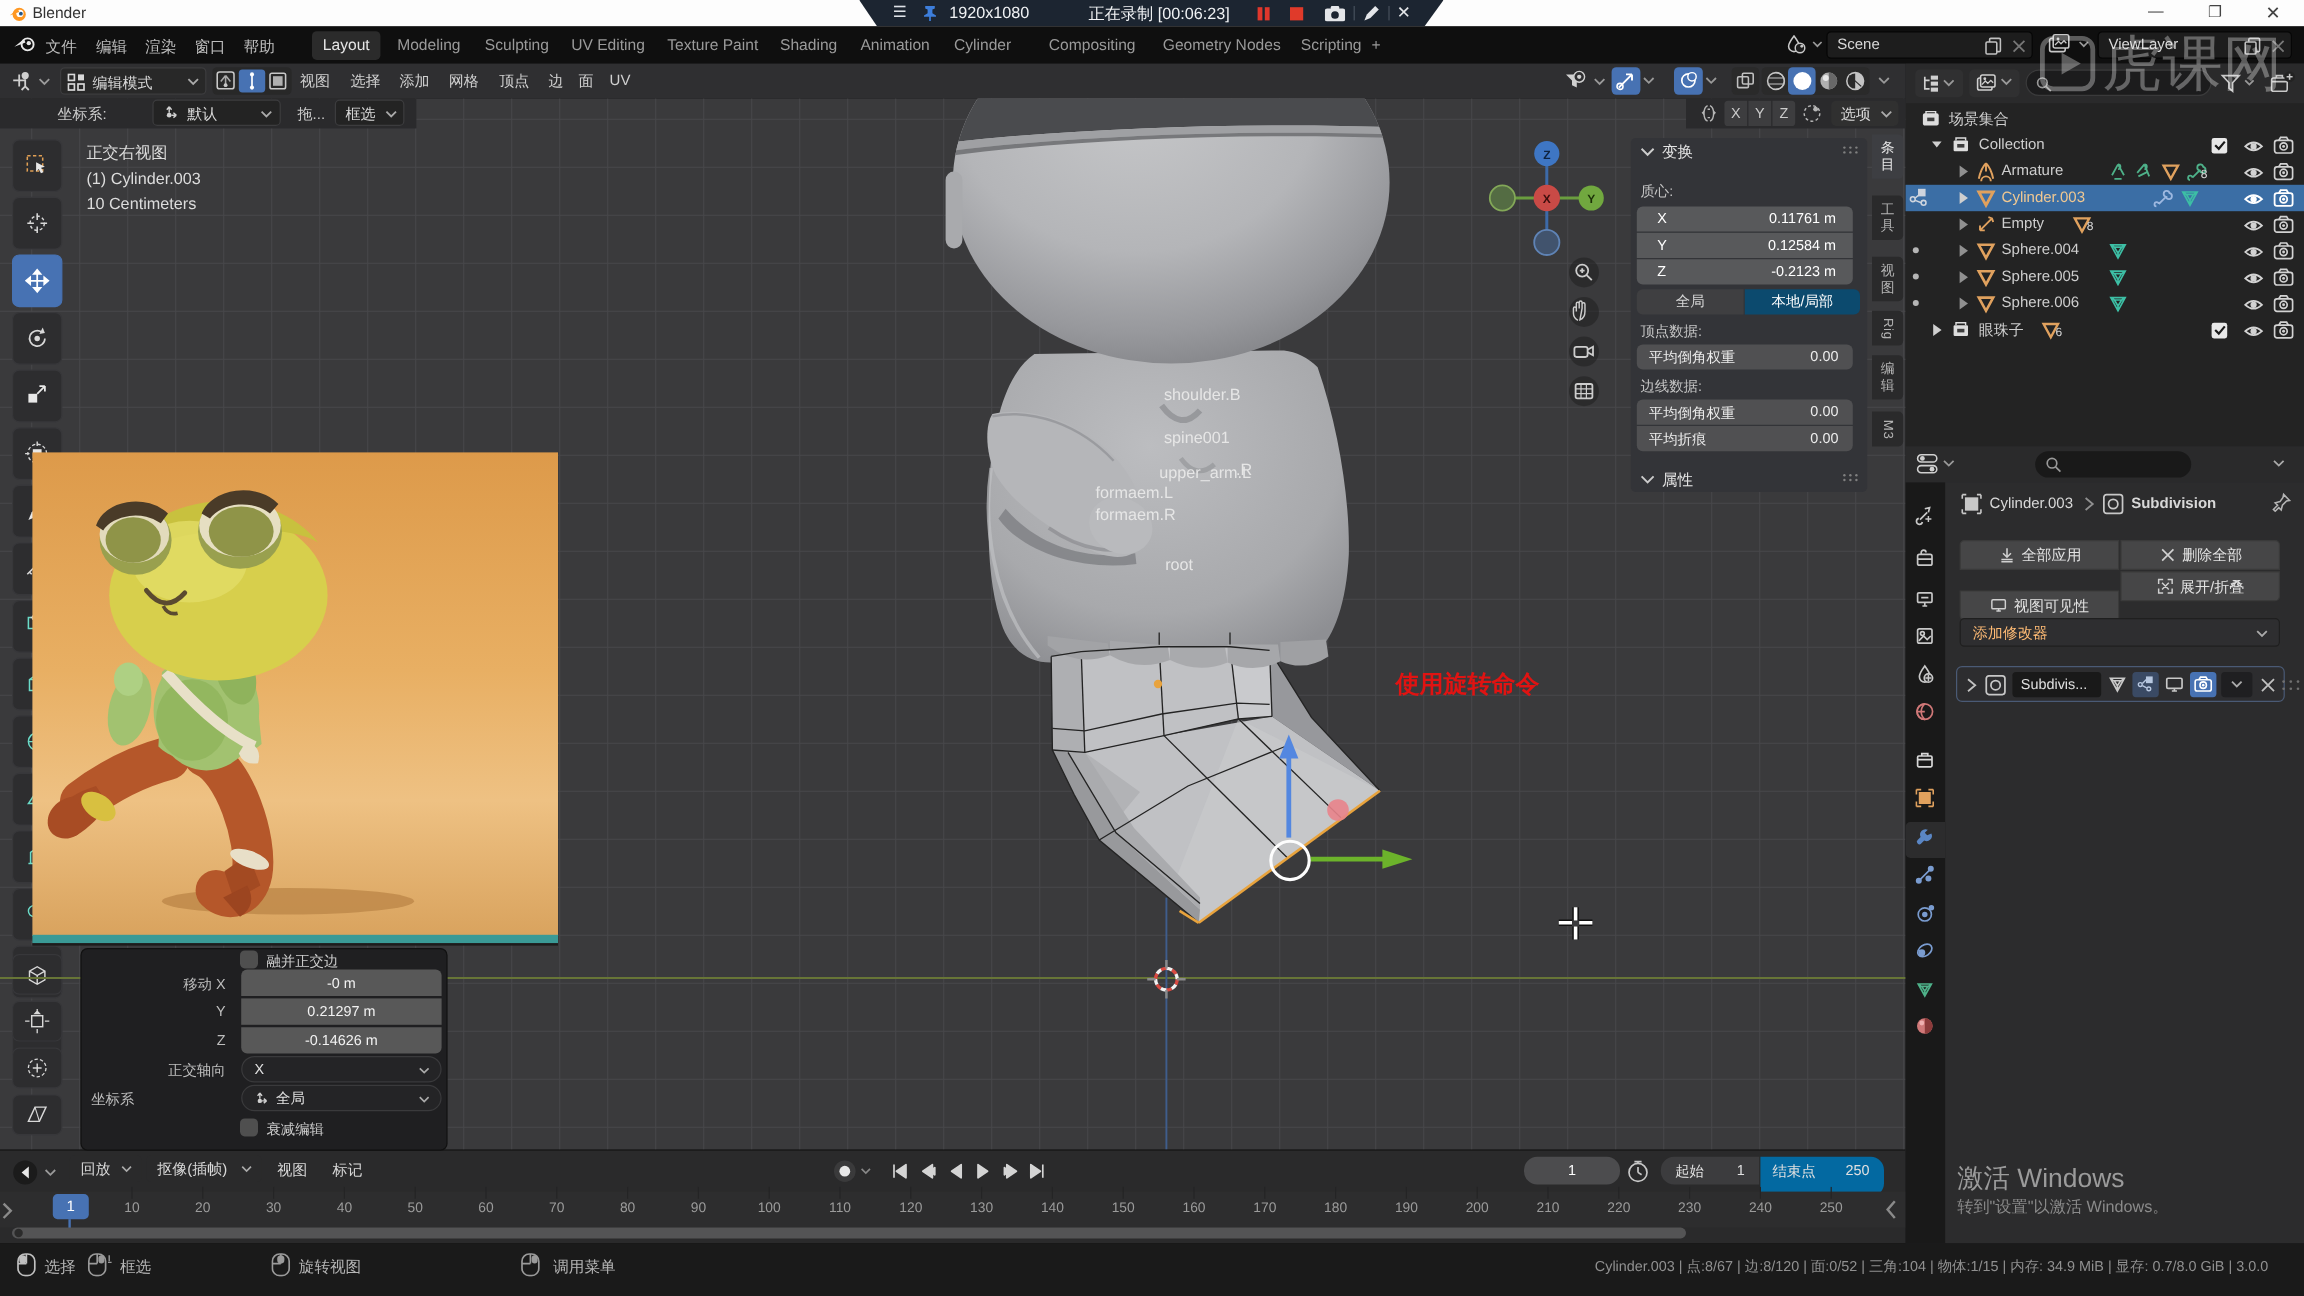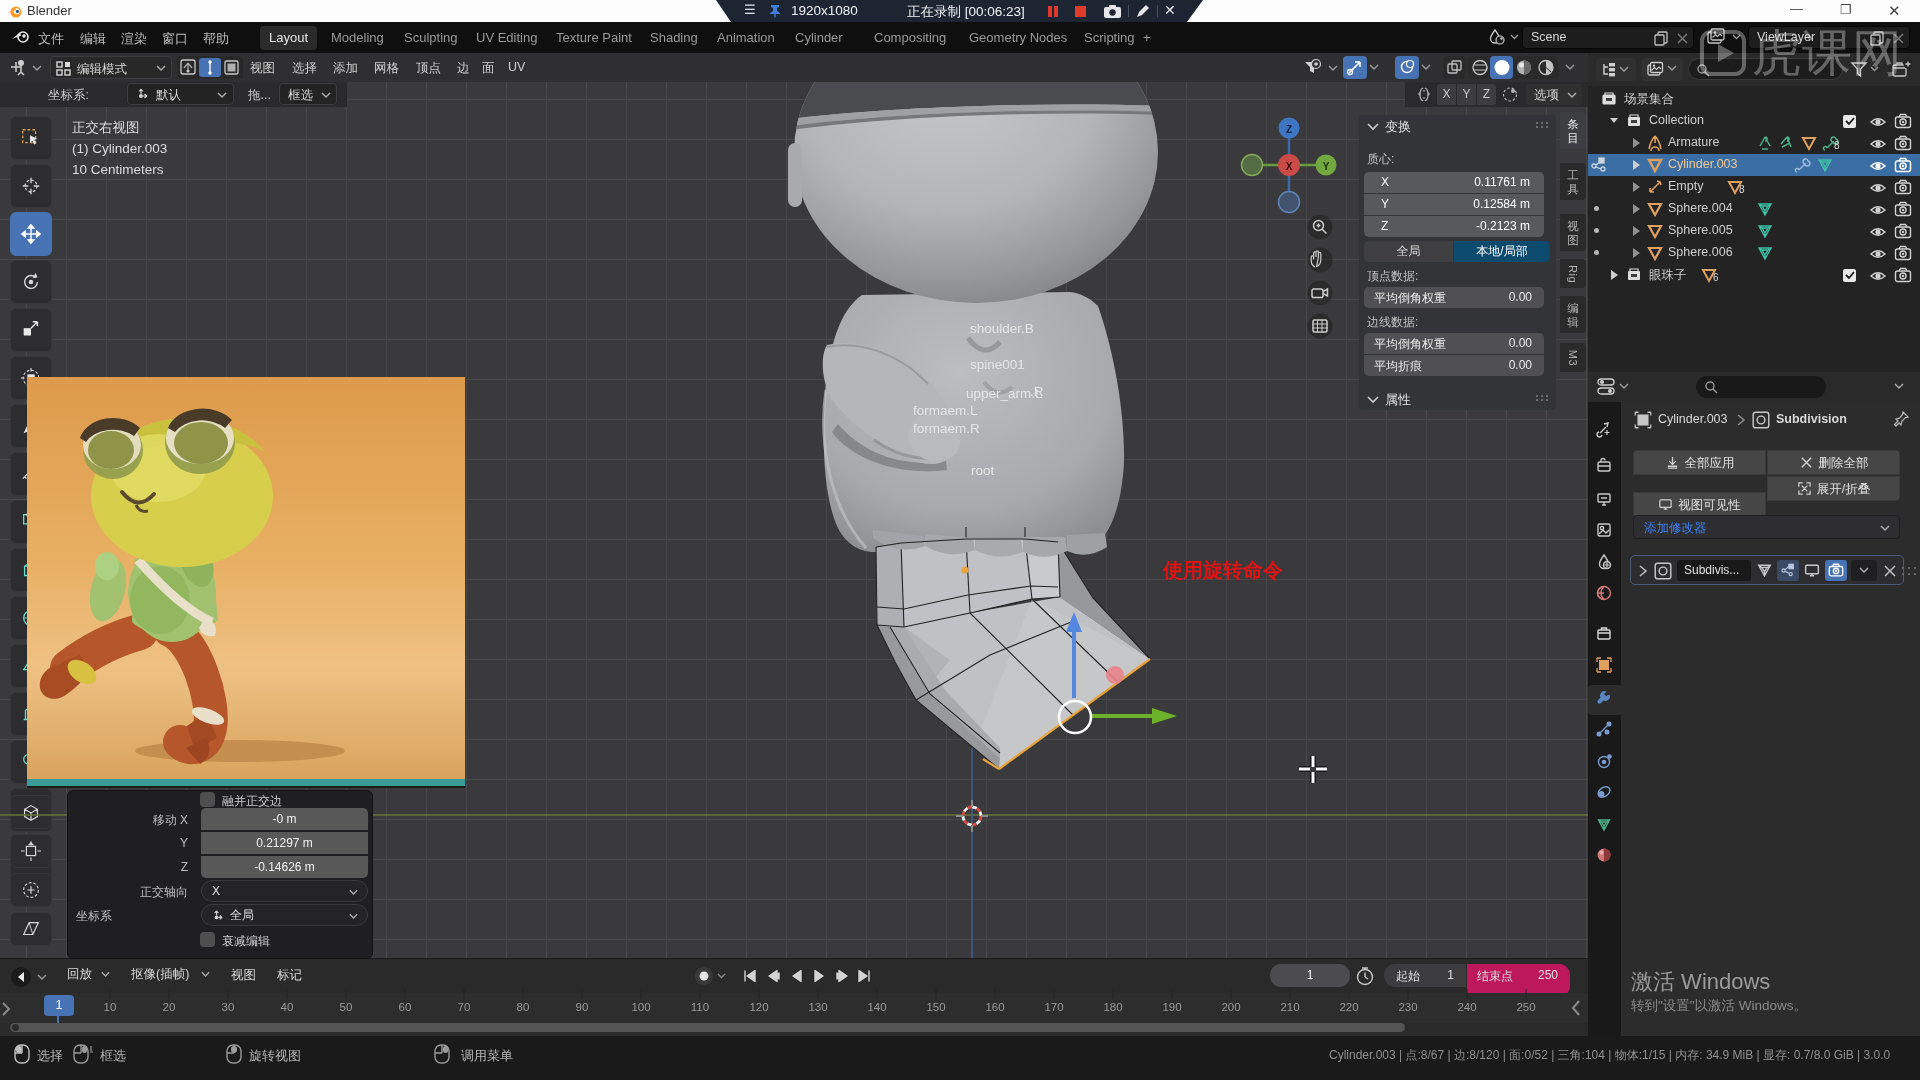--- a/index.html
+++ b/index.html
@@ -1254,7 +1254,7 @@
           <path d="M2 6 V2 h4 M10 2 h4 v4 M14 10 v4 h-4 M6 14 H2 v-4 M5 5 l6 6 M11 5 l-6 6" stroke="#d0d0d0" stroke-width="1.3" fill="none"></path>
         </svg>展开/折叠</div>
 
-    <div class="abs" style="left:45px;top:143px;width:267px;height:24px;background:#2e2e30;border:1px solid #1f1f1f;border-radius:4px;color:#3b82f6;font-size:12.5px;">
+    <div class="abs" style="left:45px;top:143px;width:267px;height:24px;background:#2e2e30;border:1px solid #1f1f1f;border-radius:4px;color:#fdba74;font-size:12.5px;">
       <span style="position:absolute;left:10px;top:4px;">添加修改器</span>
       <svg class="abs" style="right:8px;top:9px" width="12" height="8" viewBox="0 0 12 8">
           <path d="M2 1 l4 4 4-4" stroke="#aaa" stroke-width="1.5" fill="none"></path>

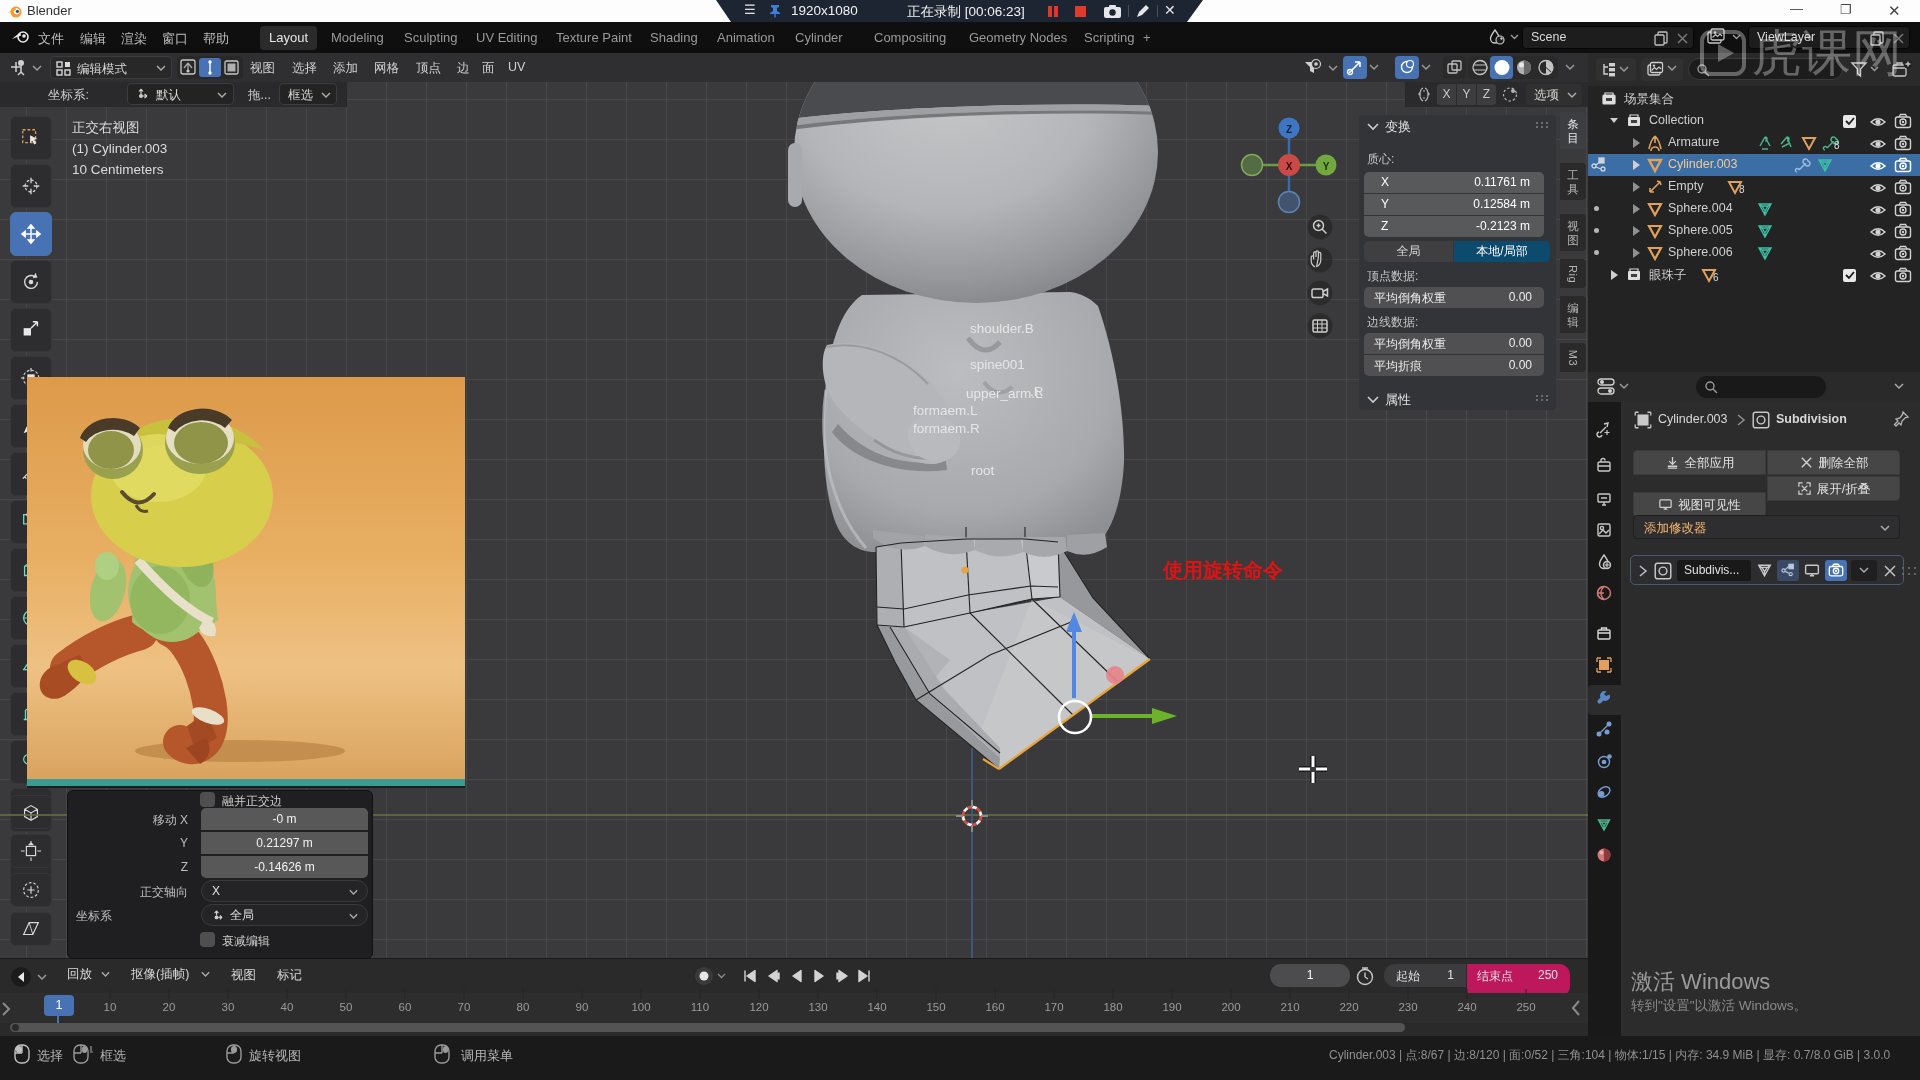--- a/index.html
+++ b/index.html
@@ -803,7 +803,7 @@
       <span style="position:absolute;left:12px;top:4px;">起始</span>
         <span style="position:absolute;right:12px;top:4px;">1</span>
       </div>
-    <div class="abs" style="left:1467px;top:5px;width:103px;height:33px;background:#be185d;border-radius:0 11px 11px 0;font-size:12px;color:#e0e0e0;">
+    <div class="abs" style="left:1467px;top:5px;width:103px;height:33px;background:#0369a1;border-radius:0 11px 11px 0;font-size:12px;color:#e0e0e0;">
       <span style="position:absolute;left:10px;top:4px;">结束点</span>
         <span style="position:absolute;right:12px;top:4px;">250</span>
       </div>

